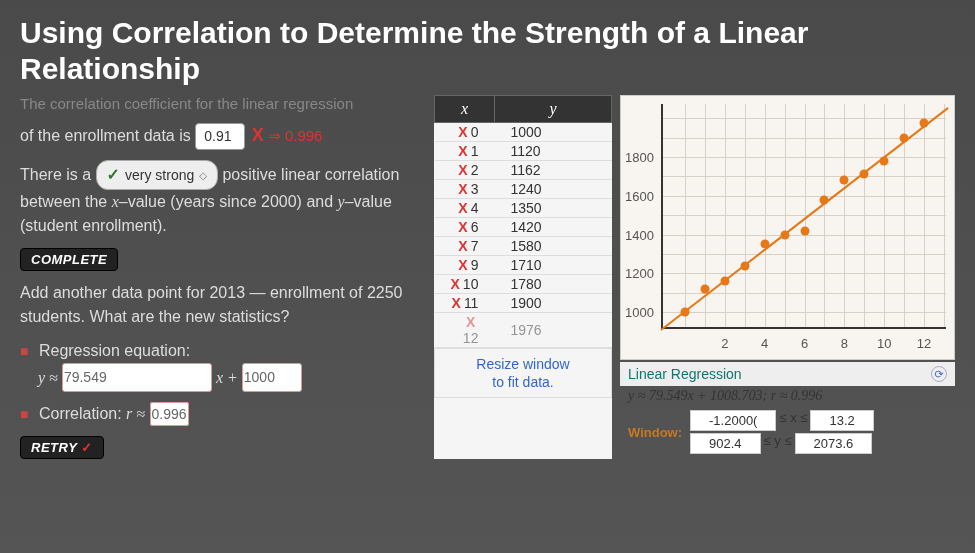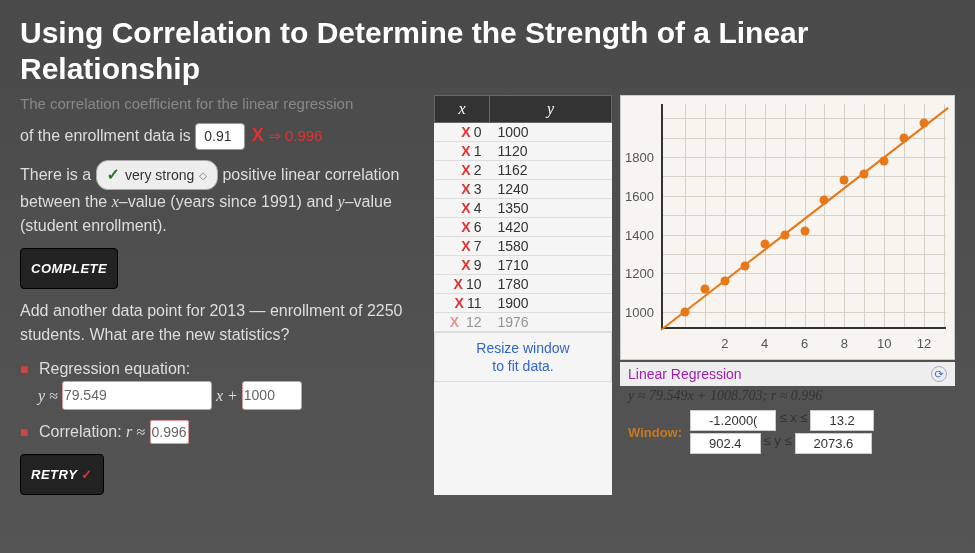--- a/index.html
+++ b/index.html
@@ -26,7 +26,7 @@
 .mid{width:178px;background:#f5f5f5;font-size:14px}
 .table{width:100%;border-collapse:collapse}
 .table th{background:#333;color:#fff;padding:4px 8px;font-style:italic;font-family:'Times New Roman',serif;font-weight:normal;border:1px solid #666;font-size:16px}
-.table td{padding:1px 8px;border-bottom:1px solid #ddd;font-size:14px}
+.table td{padding:1px 16px;border-bottom:1px solid #ddd;font-size:14px}
 .table td:first-child{text-align:right;width:55px}
 .x-mark{color:#d33;font-weight:bold;margin-right:3px}
 .resize{text-align:center;color:#36c;font-size:14px;padding:6px 4px;line-height:1.3;border:1px solid #ddd}

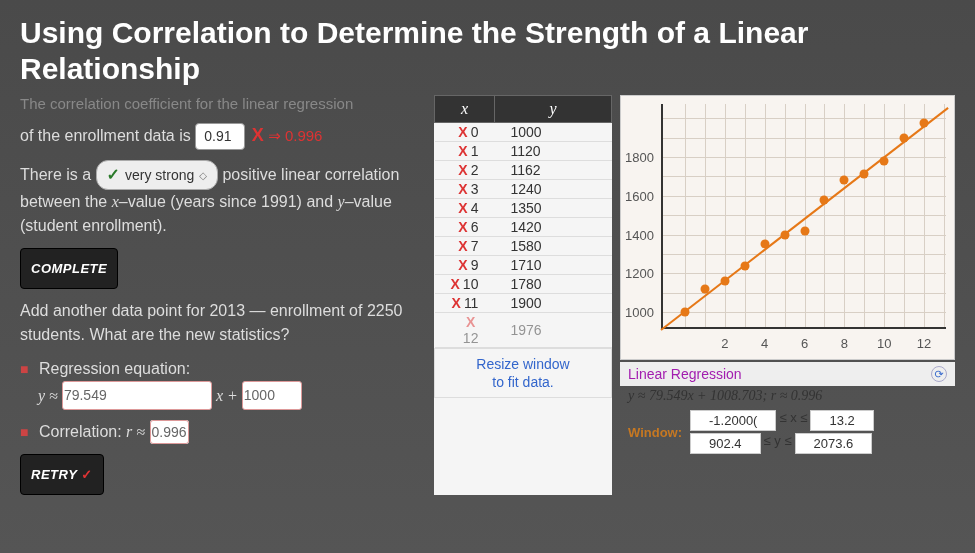--- a/index.html
+++ b/index.html
@@ -72,7 +72,7 @@
 <span>very strong</span>
 <span class="updown">◇</span>
 </span>
-<span> positive linear correlation between the </span><span class="italic">x</span><span>–value (years since 1991) and </span><span class="italic">y</span><span>–value (student enrollment).</span>
+<span> positive linear correlation between the </span><span class="italic">x</span><span>–value (years since 2000) and </span><span class="italic">y</span><span>–value (student enrollment).</span>
 </div>
 <button class="complete-btn">COMPLETE</button>
 <div class="para">Add another data point for 2013 — enrollment of 2250 students. What are the new statistics?</div>

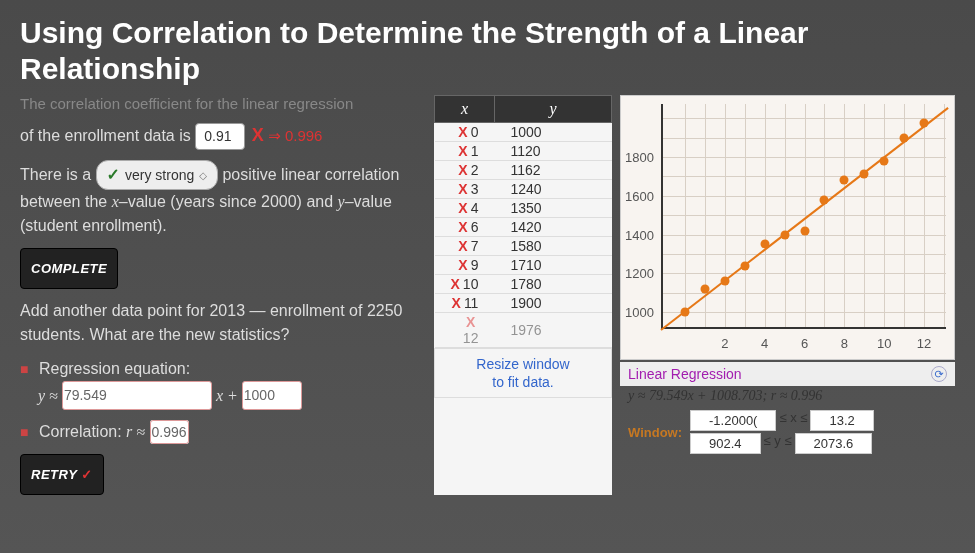--- a/index.html
+++ b/index.html
@@ -16,7 +16,7 @@
 .check{color:#2a7a2a;font-weight:bold;font-size:16px}
 .updown{color:#777;font-size:10px}
 .italic{font-style:italic;font-family:'Times New Roman',serif}
-.complete-btn,.retry-btn{background:#222;color:#fff;border:1px solid #000;border-radius:4px;padding:12px 10px;font-size:13px;font-weight:bold;font-style:italic;letter-spacing:0.5px;display:inline-flex;align-items:center;gap:4px}
+.complete-btn,.retry-btn{background:#222;color:#fff;border:1px solid #000;border-radius:4px;padding:3px 10px;font-size:13px;font-weight:bold;font-style:italic;letter-spacing:0.5px;display:inline-flex;align-items:center;gap:4px}
 .retry-check{color:#d33;font-style:normal}
 .bullet{color:#c44;font-size:14px;margin-right:6px}
 .para{margin:10px 0;line-height:1.5}

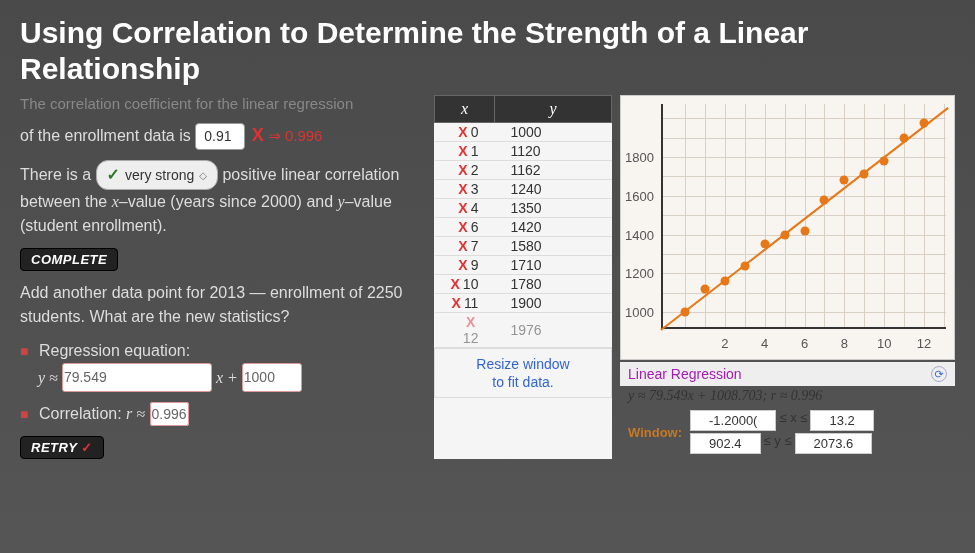--- a/index.html
+++ b/index.html
@@ -43,7 +43,7 @@
 .point{position:absolute;width:9px;height:9px;background:#e67817;border-radius:50%;transform:translate(-50%,-50%)}
 .trend{position:absolute;height:2px;background:#e67817;transform-origin:left center}
 .info-row{background:#eee;padding:4px 8px;font-size:14px;display:flex;align-items:center;justify-content:space-between;margin-top:2px}
-.lin-reg{color:#a21caf}
+.lin-reg{color:#0f766e}
 .refresh{color:#36c;border:1px solid #aac;border-radius:50%;width:16px;height:16px;display:inline-flex;align-items:center;justify-content:center;font-size:11px}
 .eq-text{font-size:14px;padding:2px 8px;font-style:italic;font-family:'Times New Roman',serif}
 .window-row{display:flex;gap:8px;align-items:center;padding:4px 8px;font-size:13px}

